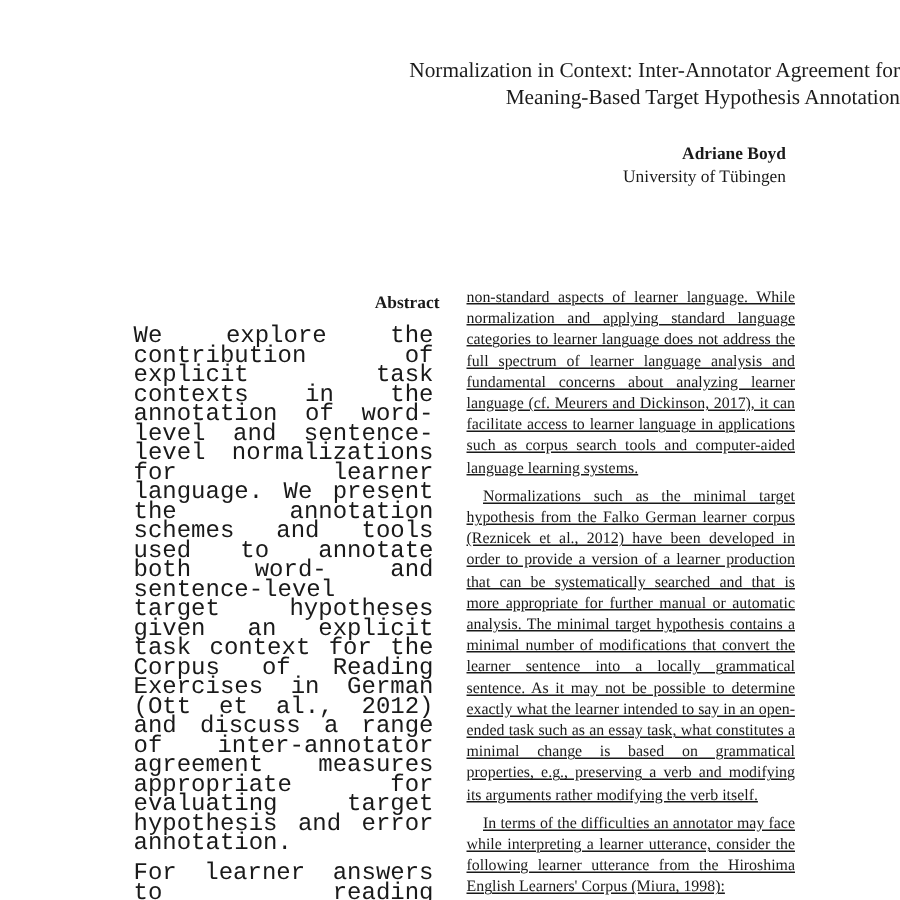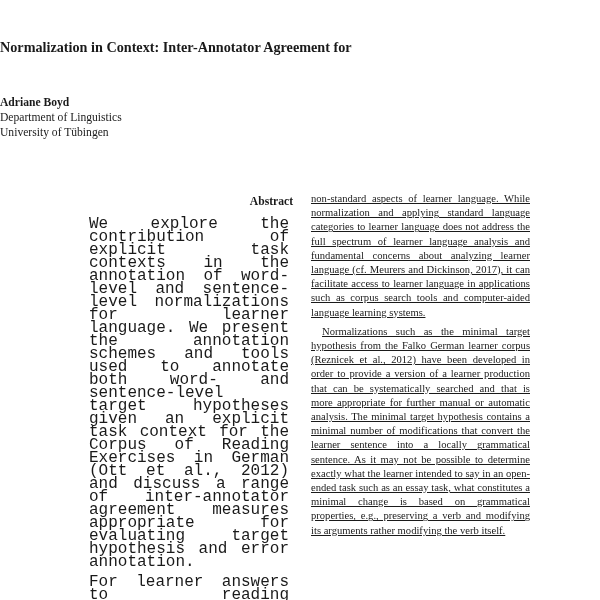--- a/index.html
+++ b/index.html
@@ -5,8 +5,8 @@
   html, body { margin: 0; padding: 0; background: #ffffff; }
   body { width: 600px; height: 600px; overflow: hidden; position: relative;
          font-family: "Liberation Serif", "DejaVu Serif", serif; color: #1a1a1a; }
-  .title { position: absolute; left: 0; width: 600px; top: 38px; text-align: left;
-           font-weight: bold; font-size: 14.2px; line-height: 18px; }
+  .title { position: absolute; left: 0; width: 600px; top: 38px; text-align: right;
+           font-weight: normal; font-size: 14.2px; line-height: 18px; }
   .authors { position: absolute; left: 0; width: 524px; top: 95px; text-align: left;
              font-size: 11.6px; line-height: 15px; }
   .authors .name { font-weight: bold; }

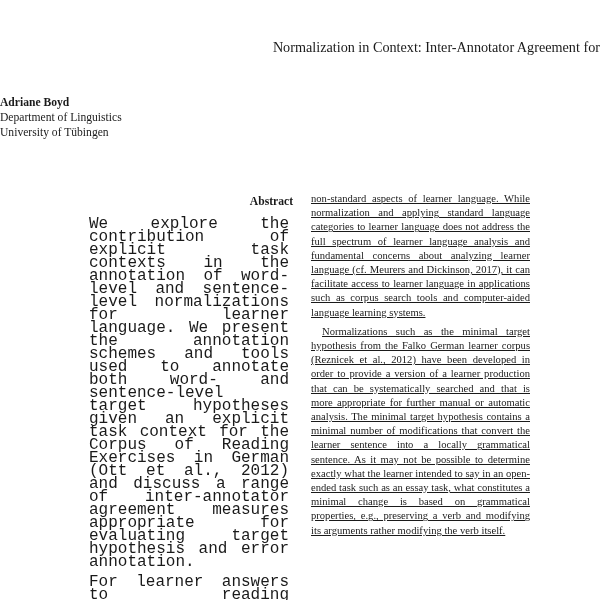--- a/index.html
+++ b/index.html
@@ -27,6 +27,7 @@
 
 <div class="title">
   <div>Normalization in Context: Inter-Annotator Agreement for</div>
+  <div>Meaning-Based Target Hypothesis Annotation</div>
 </div>
 
 <div class="authors">

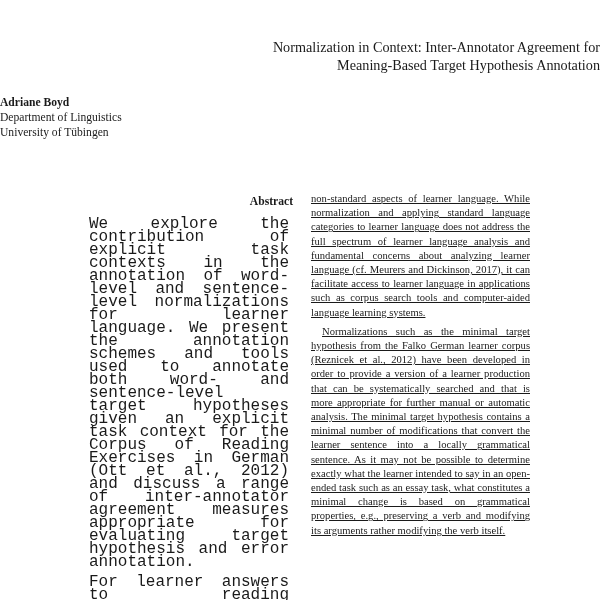--- a/index.html
+++ b/index.html
@@ -7,7 +7,7 @@
          font-family: "Liberation Serif", "DejaVu Serif", serif; color: #1a1a1a; }
   .title { position: absolute; left: 0; width: 600px; top: 38px; text-align: right;
            font-weight: normal; font-size: 14.2px; line-height: 18px; }
-  .authors { position: absolute; left: 0; width: 524px; top: 95px; text-align: left;
+  .authors { position: absolute; left: 0; width: 524px; top: 95px; text-align: right;
              font-size: 11.6px; line-height: 15px; }
   .authors .name { font-weight: bold; }
   .authors .email { font-family: "Liberation Mono", "DejaVu Sans Mono", monospace; font-size: 11.2px; letter-spacing: 0.2px; }

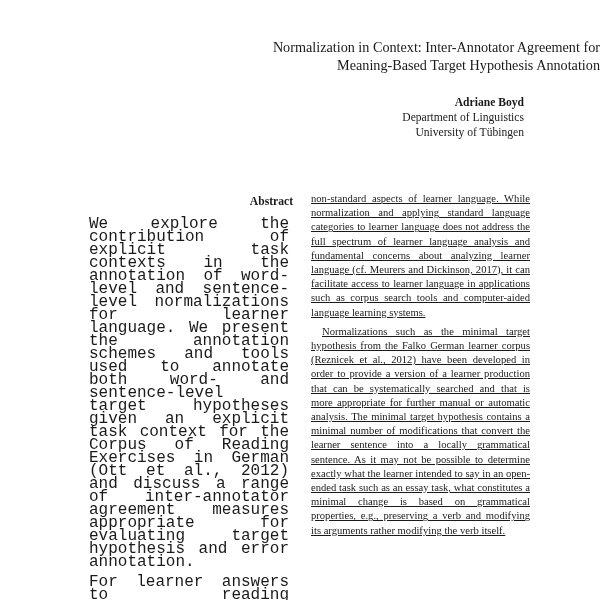--- a/index.html
+++ b/index.html
@@ -32,7 +32,6 @@
 
 <div class="authors">
   <div class="name">Adriane Boyd</div>
-  <div>Department of Linguistics</div>
   <div>University of Tübingen</div>
 </div>
 

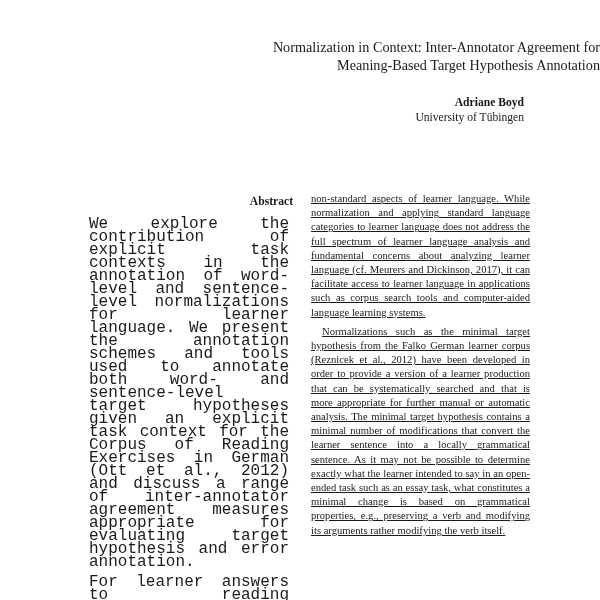--- a/index.html
+++ b/index.html
@@ -51,6 +51,7 @@
   <div class="body-text">
     <p>non-standard aspects of learner language. While normalization and applying standard language categories to learner language does not address the full spectrum of learner language analysis and fundamental concerns about analyzing learner language (cf. Meurers and Dickinson, 2017), it can facilitate access to learner language in applications such as corpus search tools and computer-aided language learning systems.</p>
     <p class="indent">Normalizations such as the minimal target hypothesis from the Falko German learner corpus (Reznicek et al., 2012) have been developed in order to provide a version of a learner production that can be systematically searched and that is more appropriate for further manual or automatic analysis. The minimal target hypothesis contains a minimal number of modifications that convert the learner sentence into a locally grammatical sentence. As it may not be possible to determine exactly what the learner intended to say in an open-ended task such as an essay task, what constitutes a minimal change is based on grammatical properties, e.g., preserving a verb and modifying its arguments rather modifying the verb itself.</p>
+    <p class="indent">In terms of the difficulties an annotator may face while interpreting a learner utterance, consider the following learner utterance from the Hiroshima English Learners' Corpus (Miura, 1998):</p>
   </div>
 
 </div>

